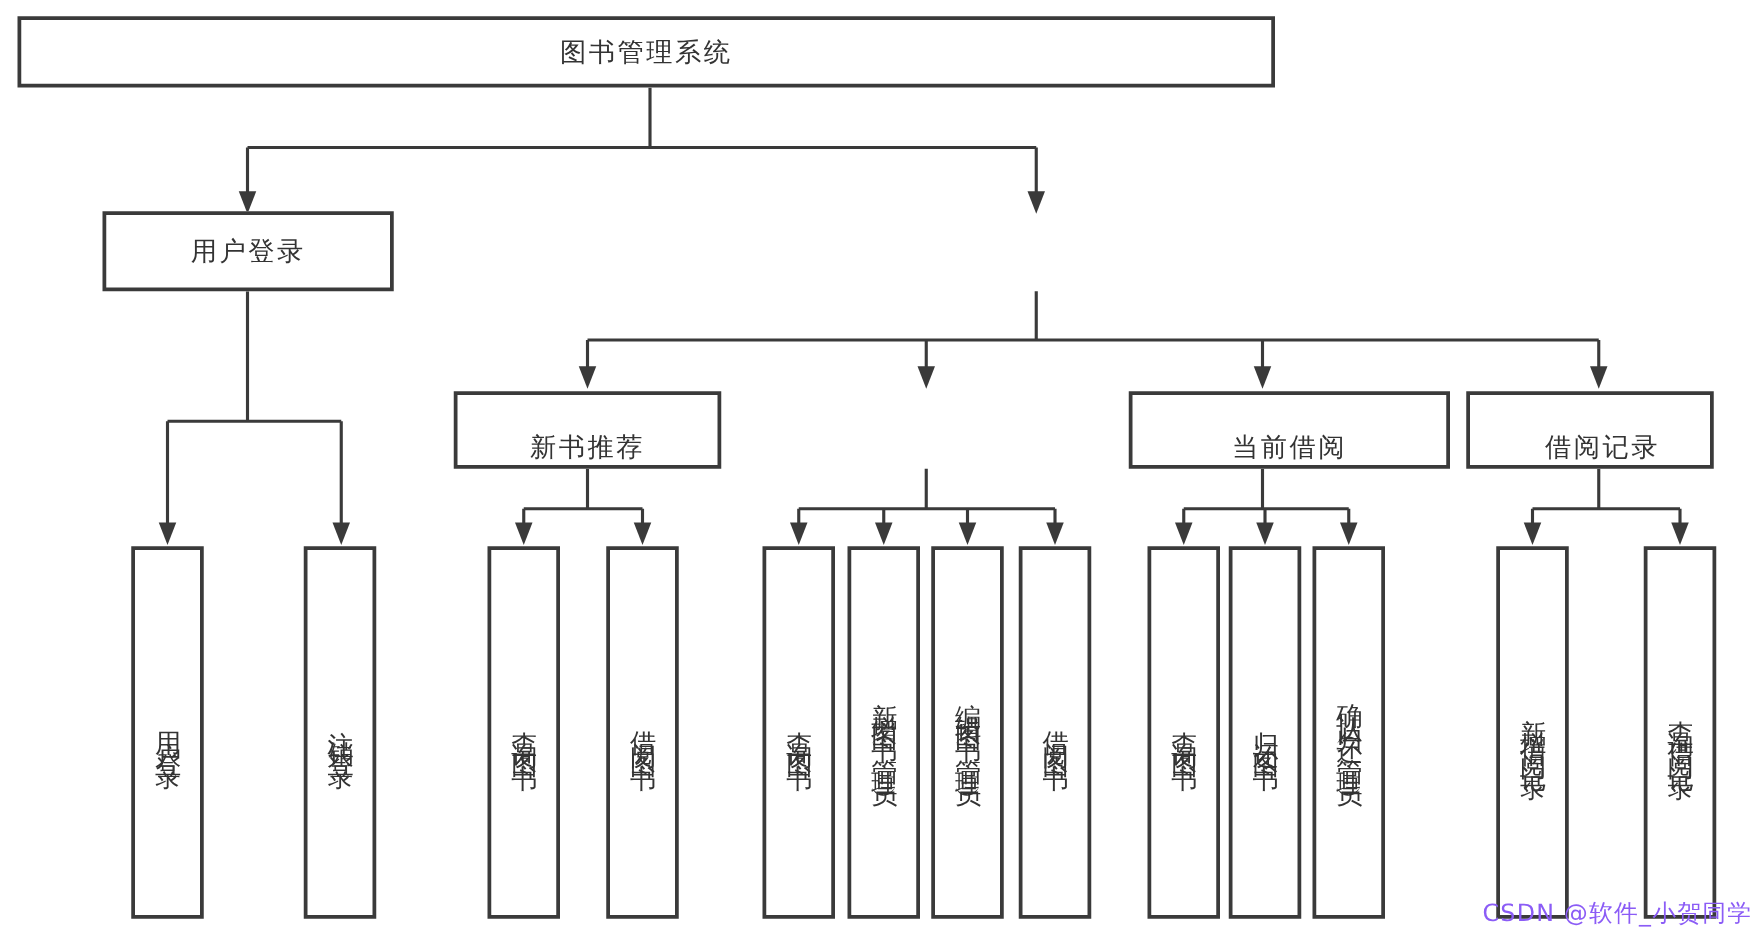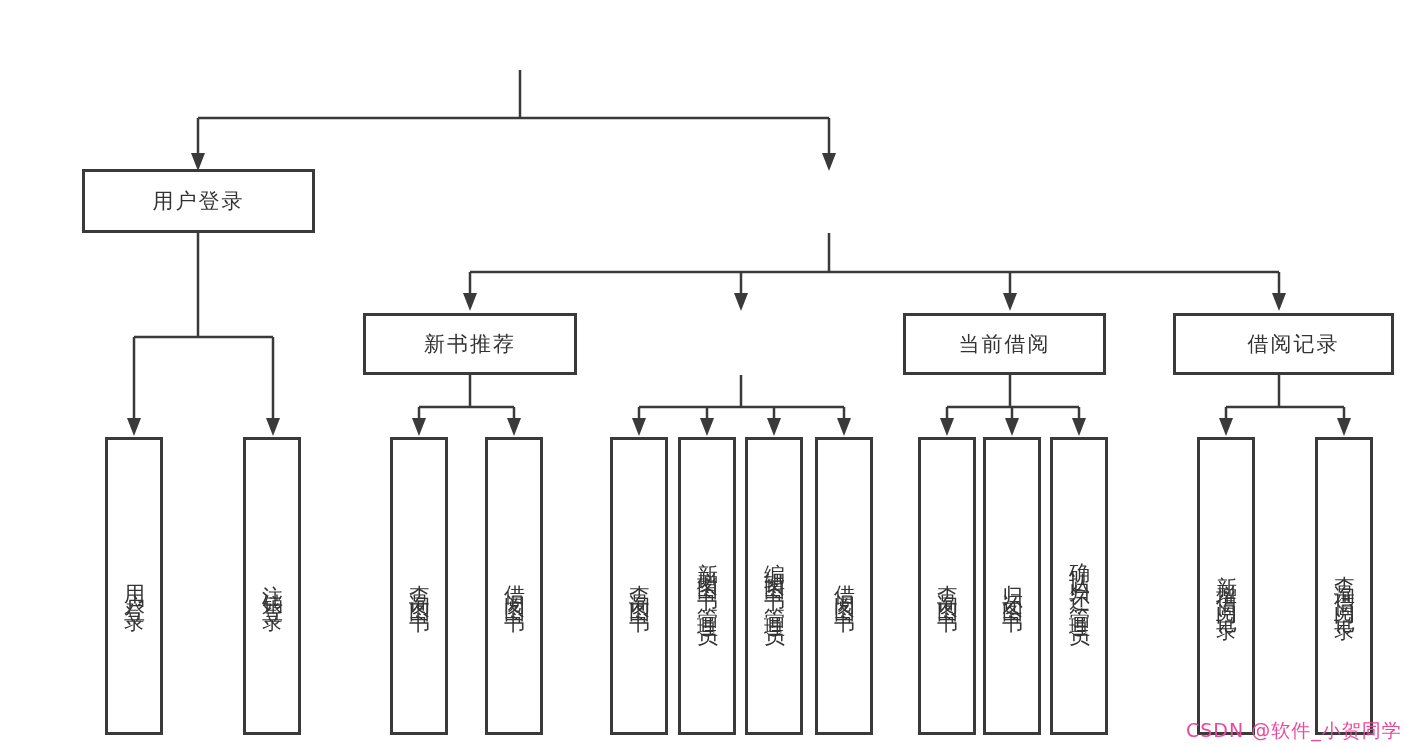--- a/index.html
+++ b/index.html
@@ -91,6 +91,9 @@
     </g>
   </svg>
 
+  <div class="box hbox root">
+    <span>图书管理系统</span>
+  </div>
 
   <div class="box hbox l2" style="left:82px; width:233px;">
     <span>用户登录</span>

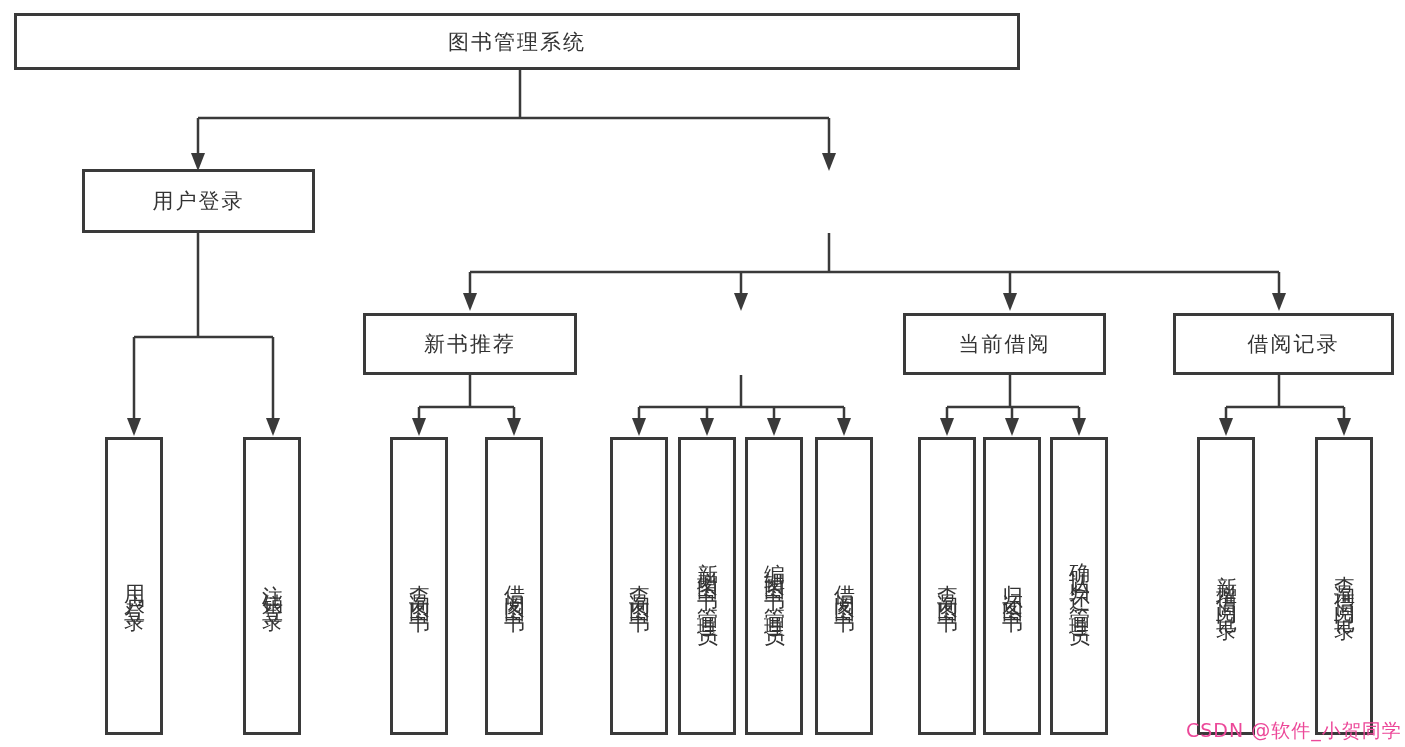--- a/index.html
+++ b/index.html
@@ -39,7 +39,7 @@
   
   .root { left: 14px; top: 13px; width: 1006px; height: 57px; }
   .l2   { top: 169px; height: 64px; }
-  .l3   { top: 313px; height: 62px; }
+  .l3   { top: 313px; height: 62px; align-items: flex-end; }
   .leaf { top: 437px; height: 298px; width: 58px; }
   .watermark {
     position: absolute;

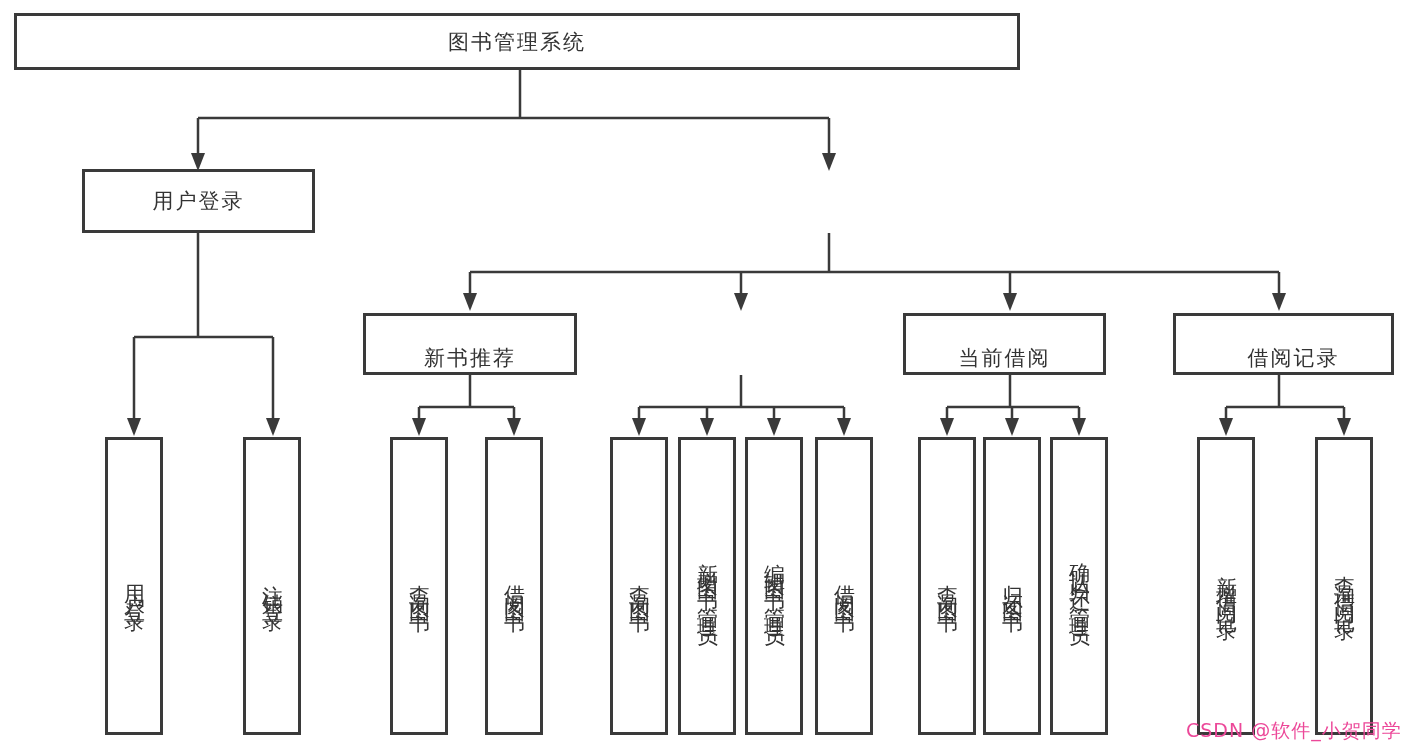--- a/index.html
+++ b/index.html
@@ -102,7 +102,7 @@
   <div class="box hbox l3" style="left:363px; width:214px;">
     <span>新书推荐</span>
   </div>
-  <div class="box hbox l3" style="left:903px; width:203px;">
+  <div class="box hbox l3" style="left:903px; width:257px;">
     <span>当前借阅</span>
   </div>
   <div class="box hbox l3" style="left:1173px; width:221px;padding-left:20px;">

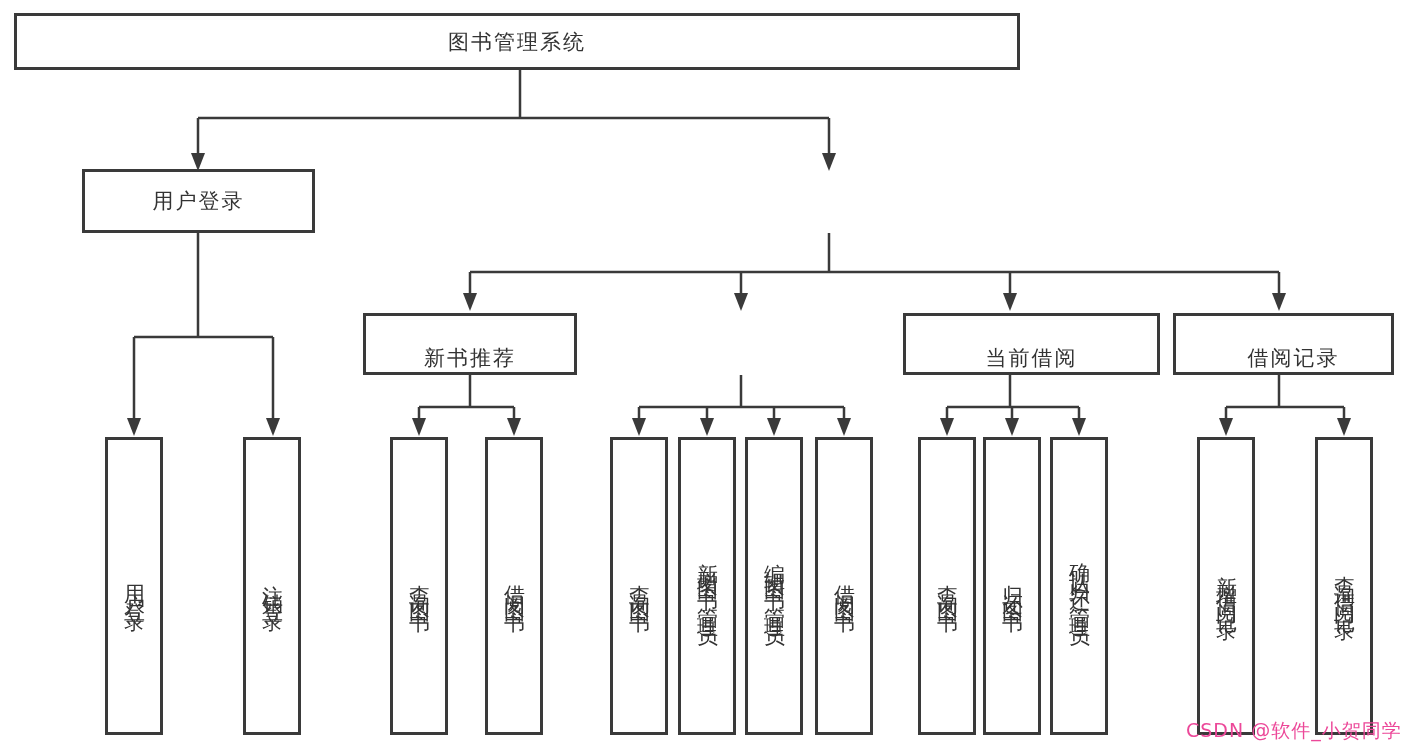--- a/index.html
+++ b/index.html
@@ -105,7 +105,7 @@
   <div class="box hbox l3" style="left:903px; width:257px;">
     <span>当前借阅</span>
   </div>
-  <div class="box hbox l3" style="left:1173px; width:221px;padding-left:20px;">
+  <div class="box hbox l3" style="left:1173px; width:198px;padding-left:20px;">
     <span>借阅记录</span>
   </div>
 

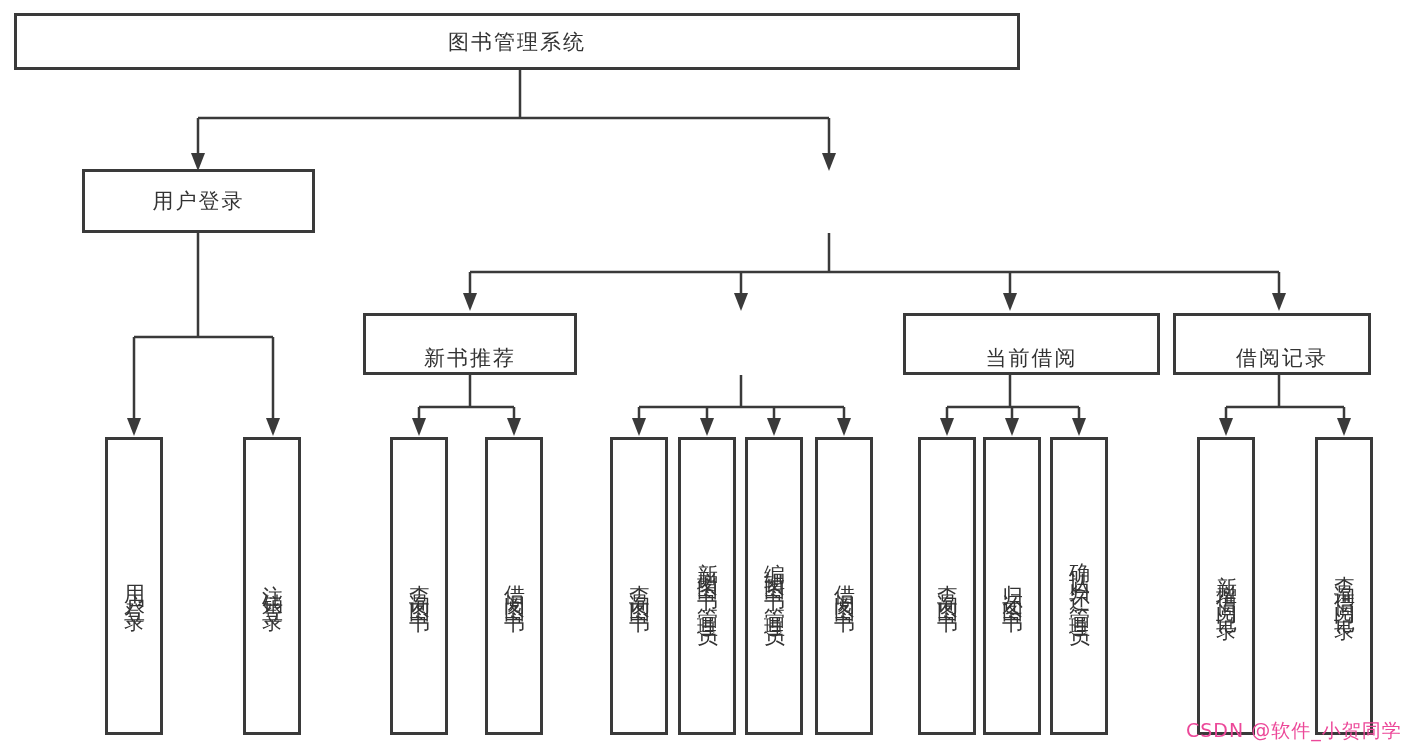--- a/index.html
+++ b/index.html
@@ -47,7 +47,7 @@
     top: 718px;
     font-size: 19px;
     letter-spacing: 1px;
-    color: #ec4899;
+    color: #8b5cf6;
     z-index: 3;
     white-space: nowrap;
   }

